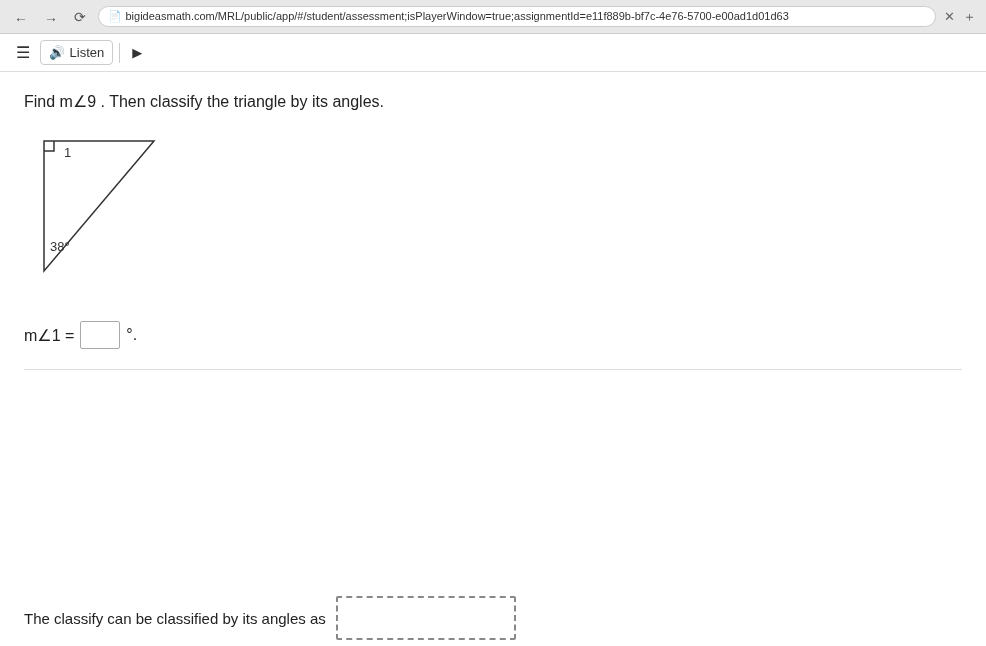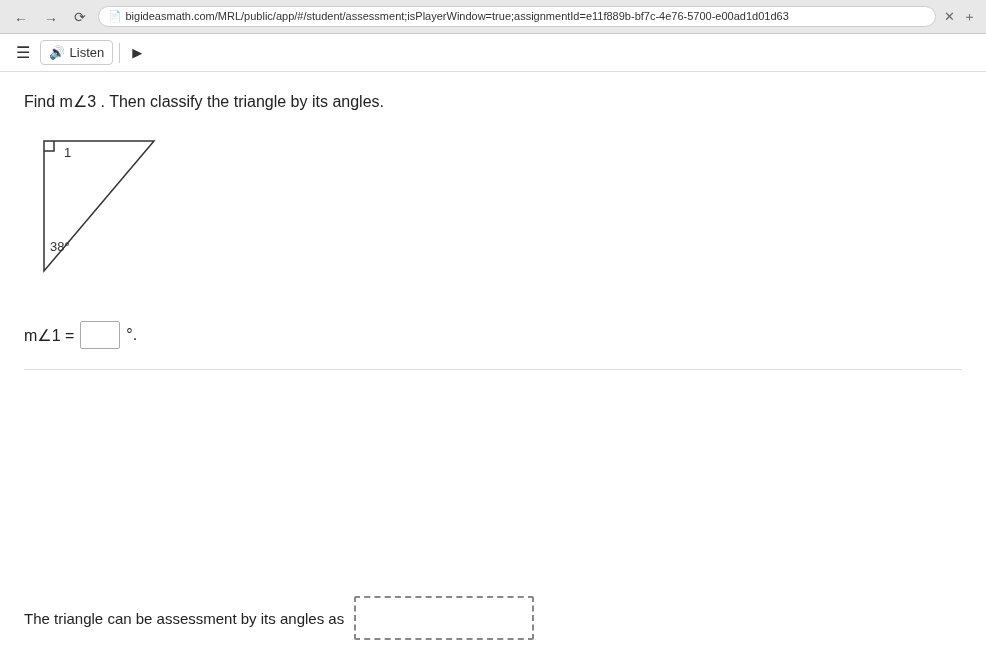--- a/index.html
+++ b/index.html
@@ -174,7 +174,7 @@
 <div class="content">
 
   <div class="question-text">
-    Find m∠3 . Then classify the triangle by its angles.
+    Find m∠9 . Then classify the triangle by its angles.
   </div>
 
   <div class="triangle-area">

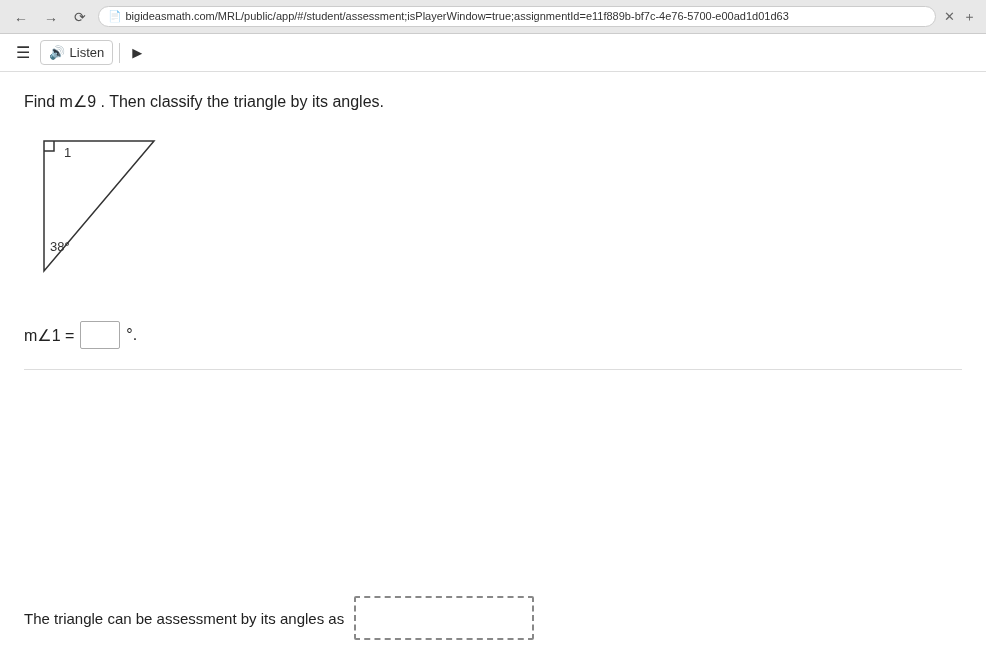--- a/index.html
+++ b/index.html
@@ -198,7 +198,7 @@
 </div>
 
 <div class="classification-area">
-  <span>The triangle can be assessment by its angles as</span>
+  <span>The classify can be classified by its angles as</span>
   <div class="drop-target"></div>
 </div>
 

